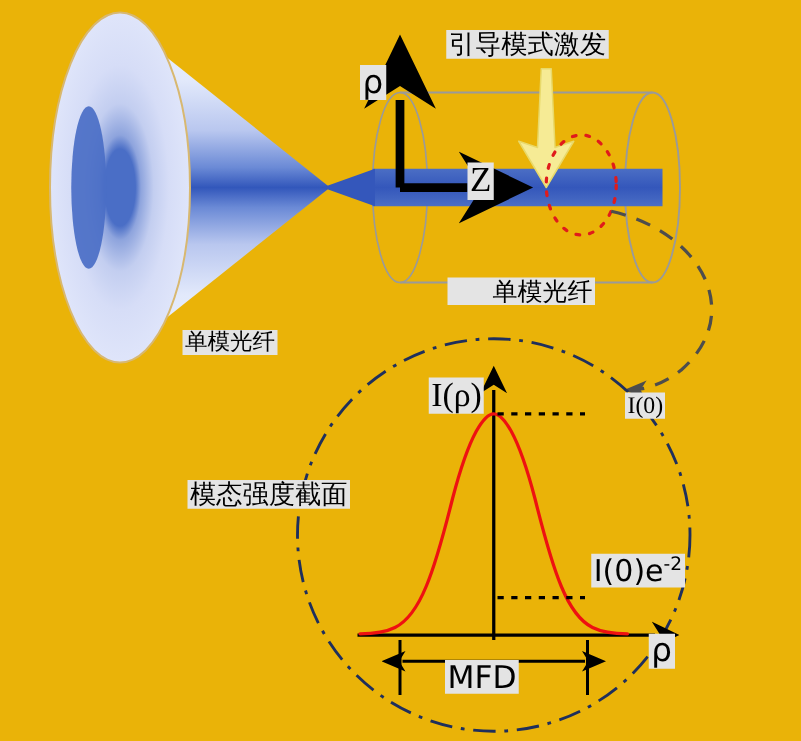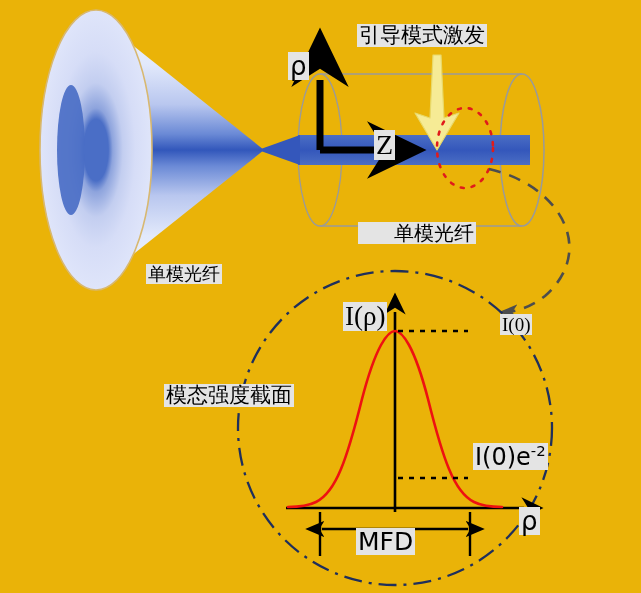--- a/index.html
+++ b/index.html
@@ -176,7 +176,7 @@
 
   <div class="lbl cjk" style="left:146px; top:264px; font-size:18px;">单模光纤</div>
 
-  <div class="lbl cjk" style="left:164px; top:384px; font-size:21px;">模态强度截面</div>
+  <div class="lbl cjk" style="left:150px; top:384px; font-size:21px;">模态强度截面</div>
 
   <div class="lbl sanslbl" style="left:288px; top:52px; font-size:26px;">ρ</div>
 

